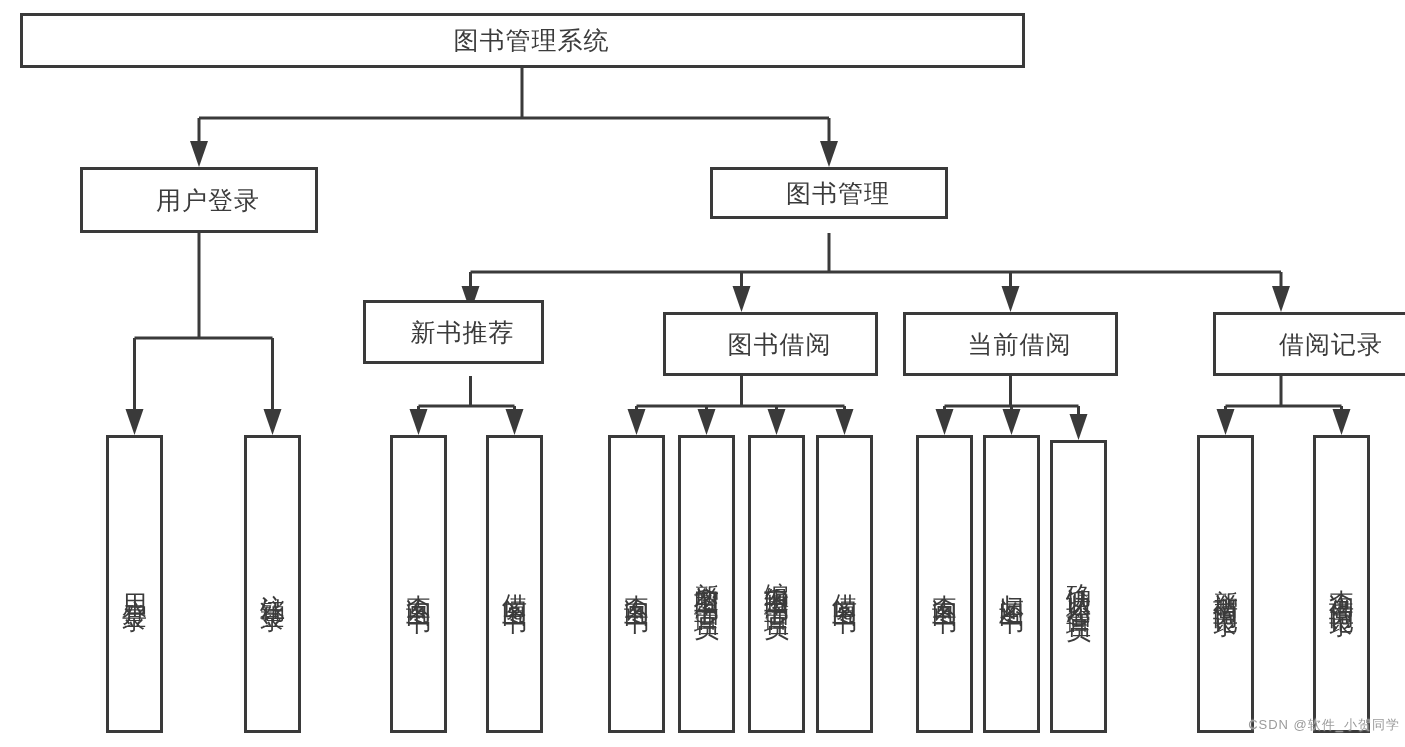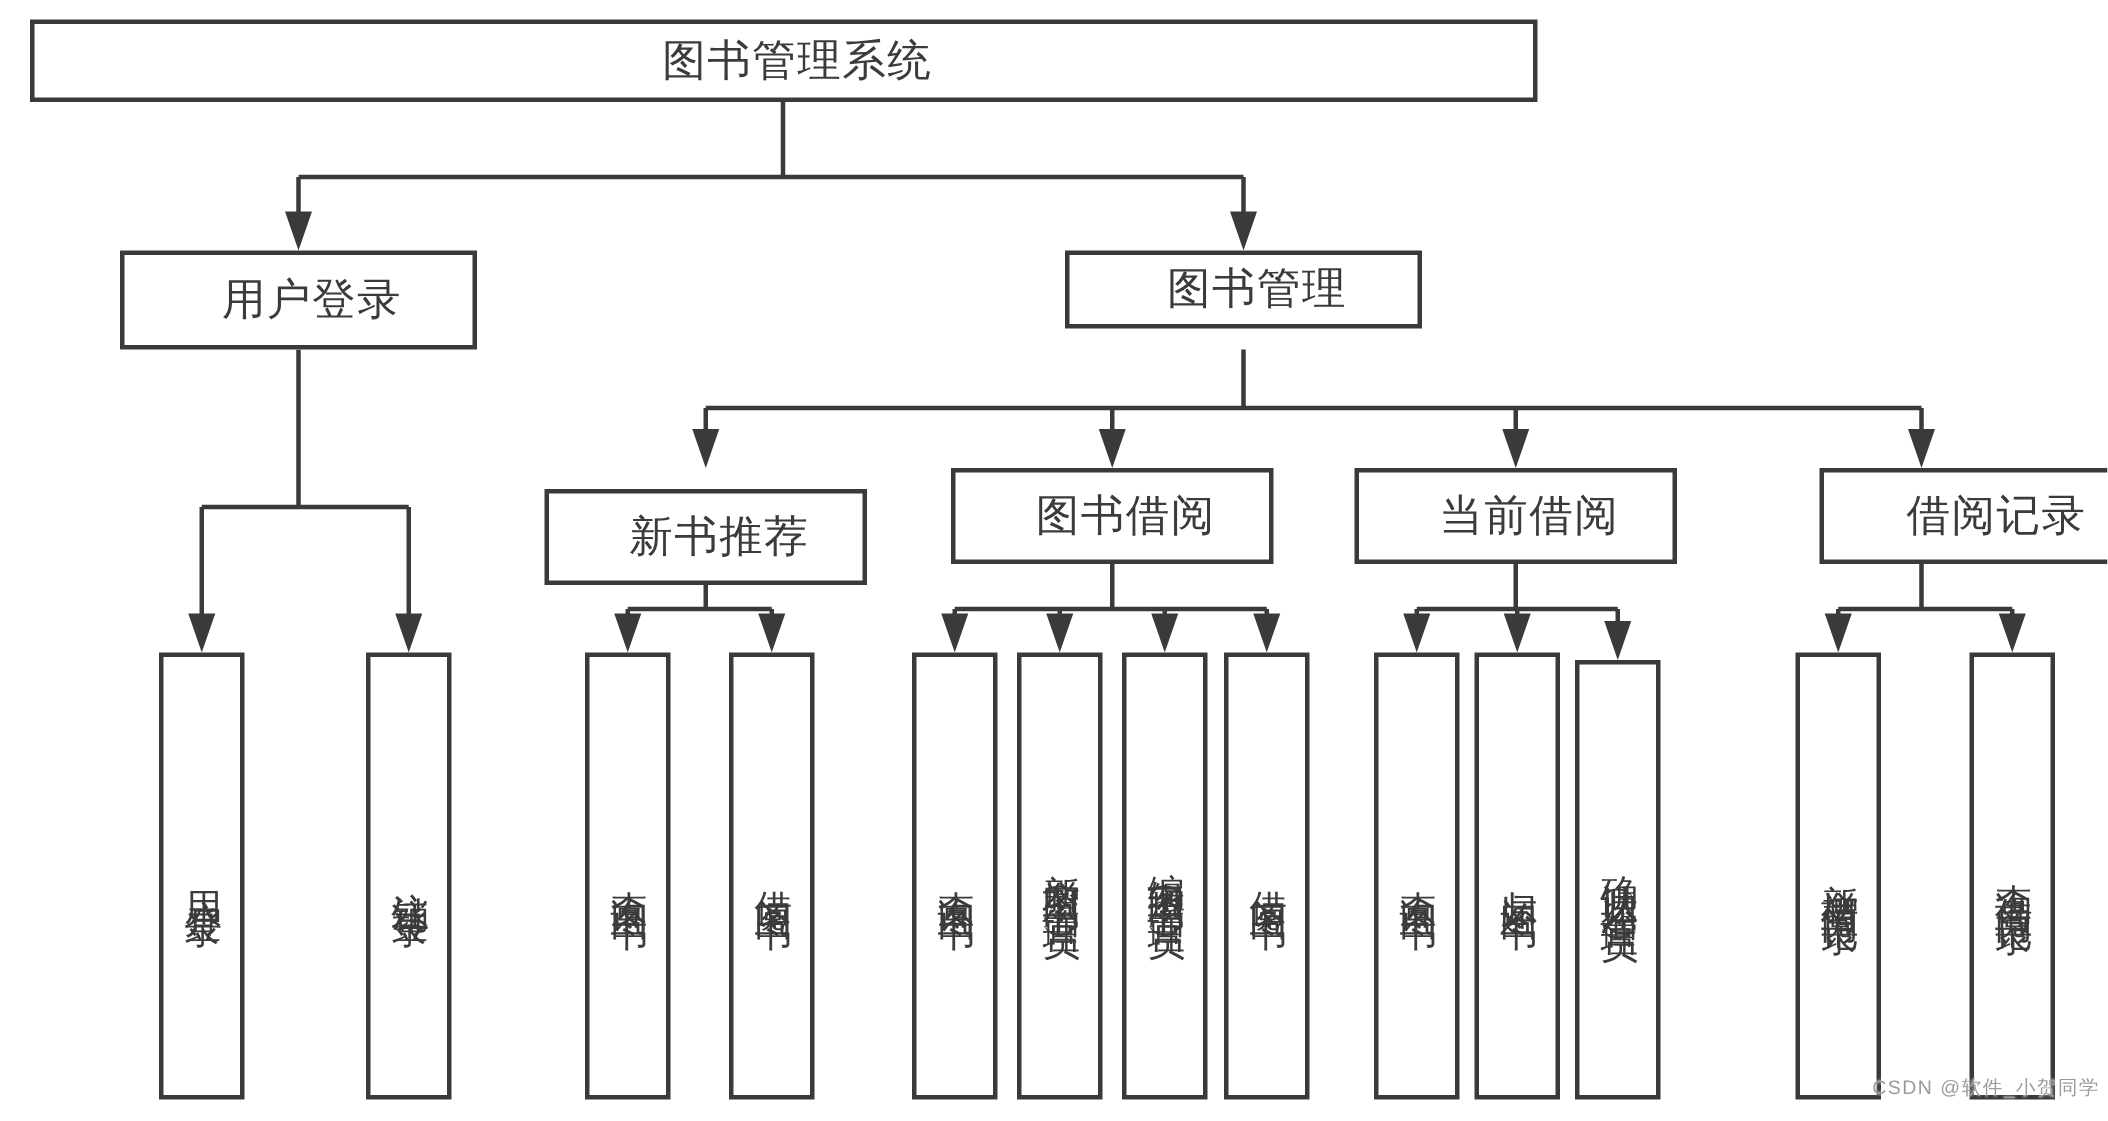--- a/index.html
+++ b/index.html
@@ -27,7 +27,7 @@
     justify-content: center;
   }
   .node.h {
-    font-size: 29px;
+    font-size: 25px;
     letter-spacing: 1px;
     white-space: nowrap;
     padding-left: 18px;

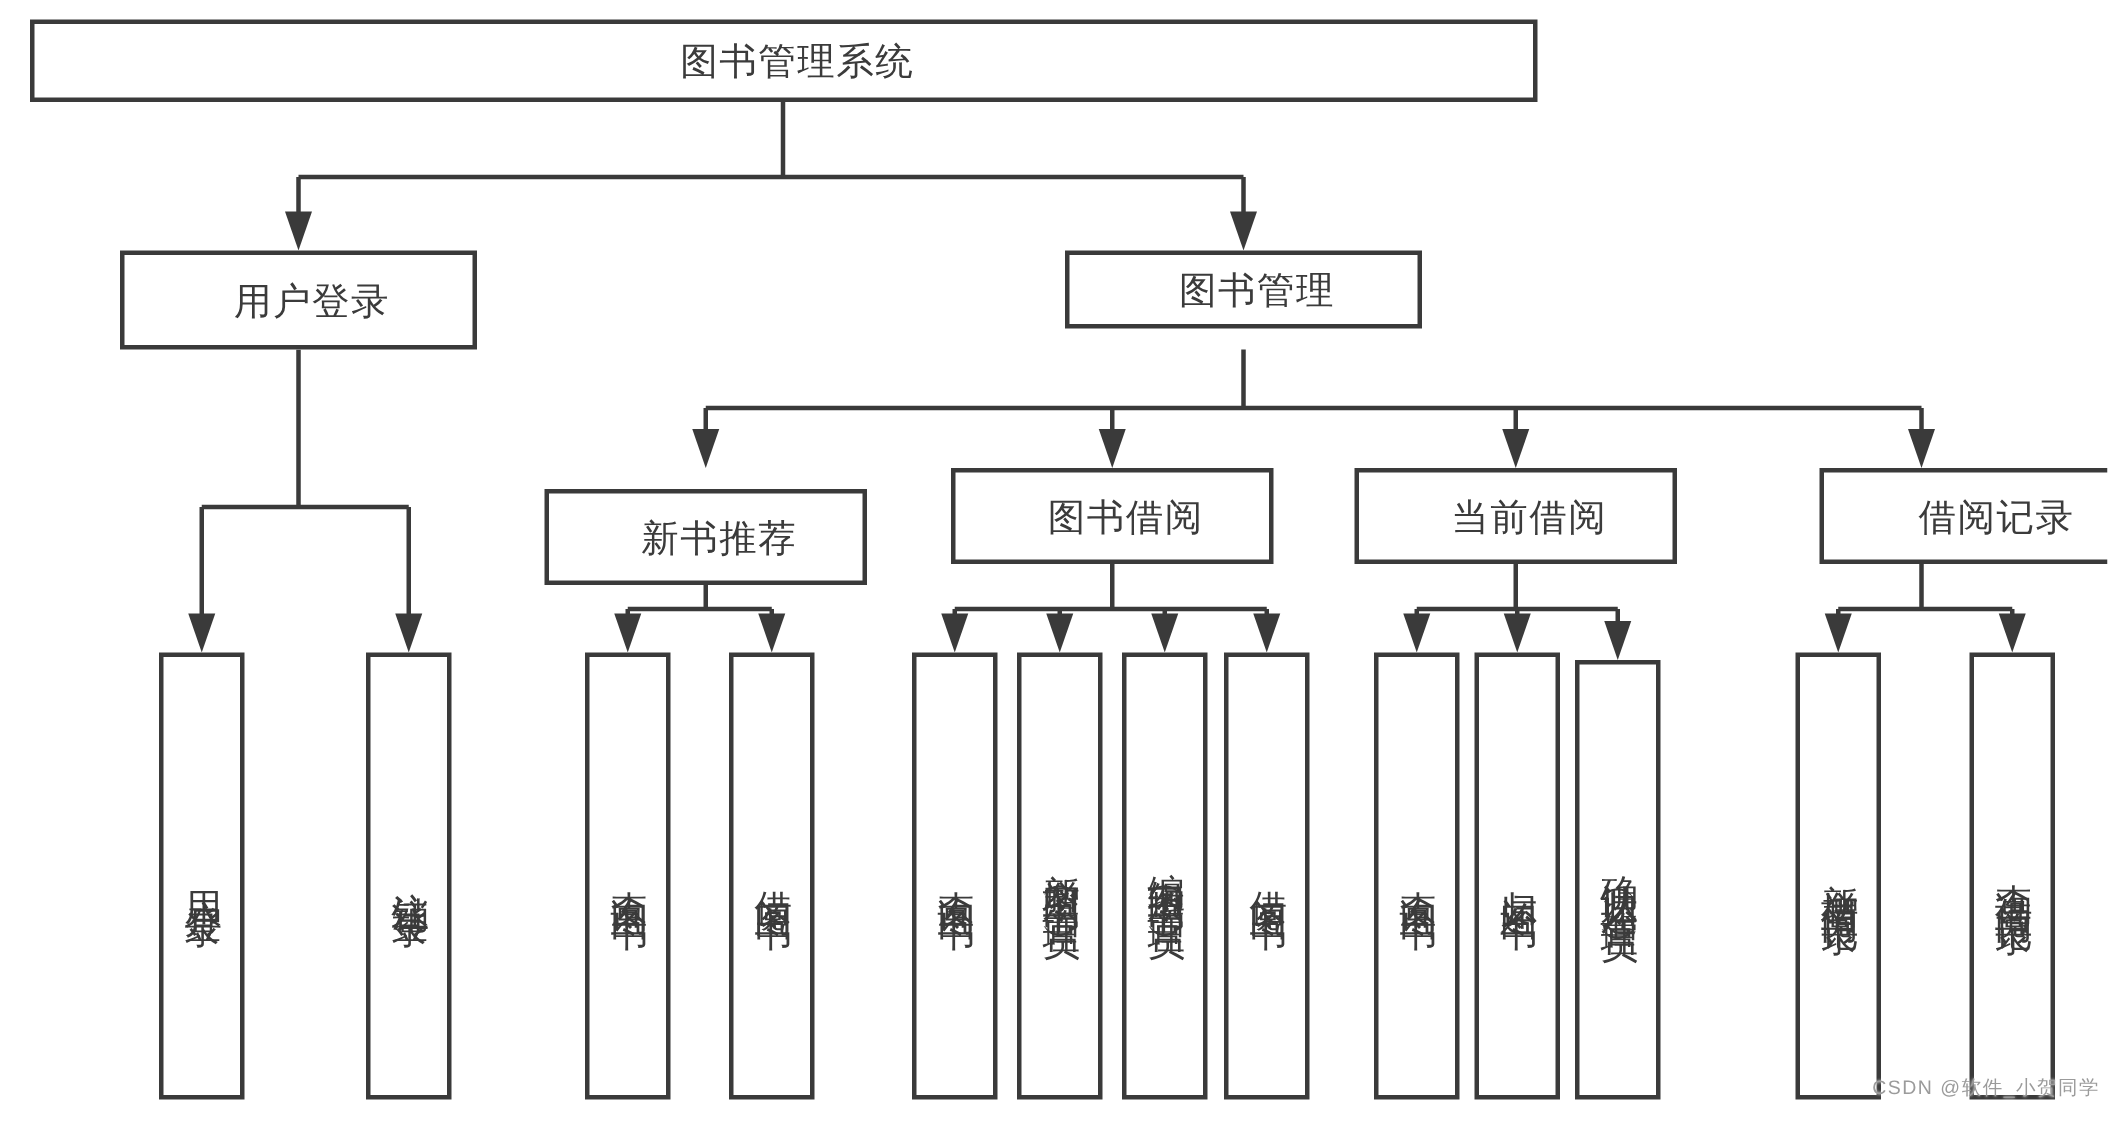--- a/index.html
+++ b/index.html
@@ -95,7 +95,7 @@
   <div class="node h" style="left:80px; top:167px; width:238px; height:66px;">用户登录</div>
   <div class="node h" style="left:710px; top:167px; width:238px; height:52px;">图书管理</div>
 
-  <div class="node h" style="left:363px; top:326px; width:215px; height:64px;">新书推荐</div>
+  <div class="node h" style="left:363px; top:300px; width:181px; height:64px;">新书推荐</div>
   <div class="node h" style="left:634px; top:312px; width:215px; height:64px;">图书借阅</div>
   <div class="node h" style="left:903px; top:312px; width:215px; height:64px;">当前借阅</div>
   <div class="node h" style="left:1172px; top:312px; width:218px; height:64px;margin-left:41px;">借阅记录</div>

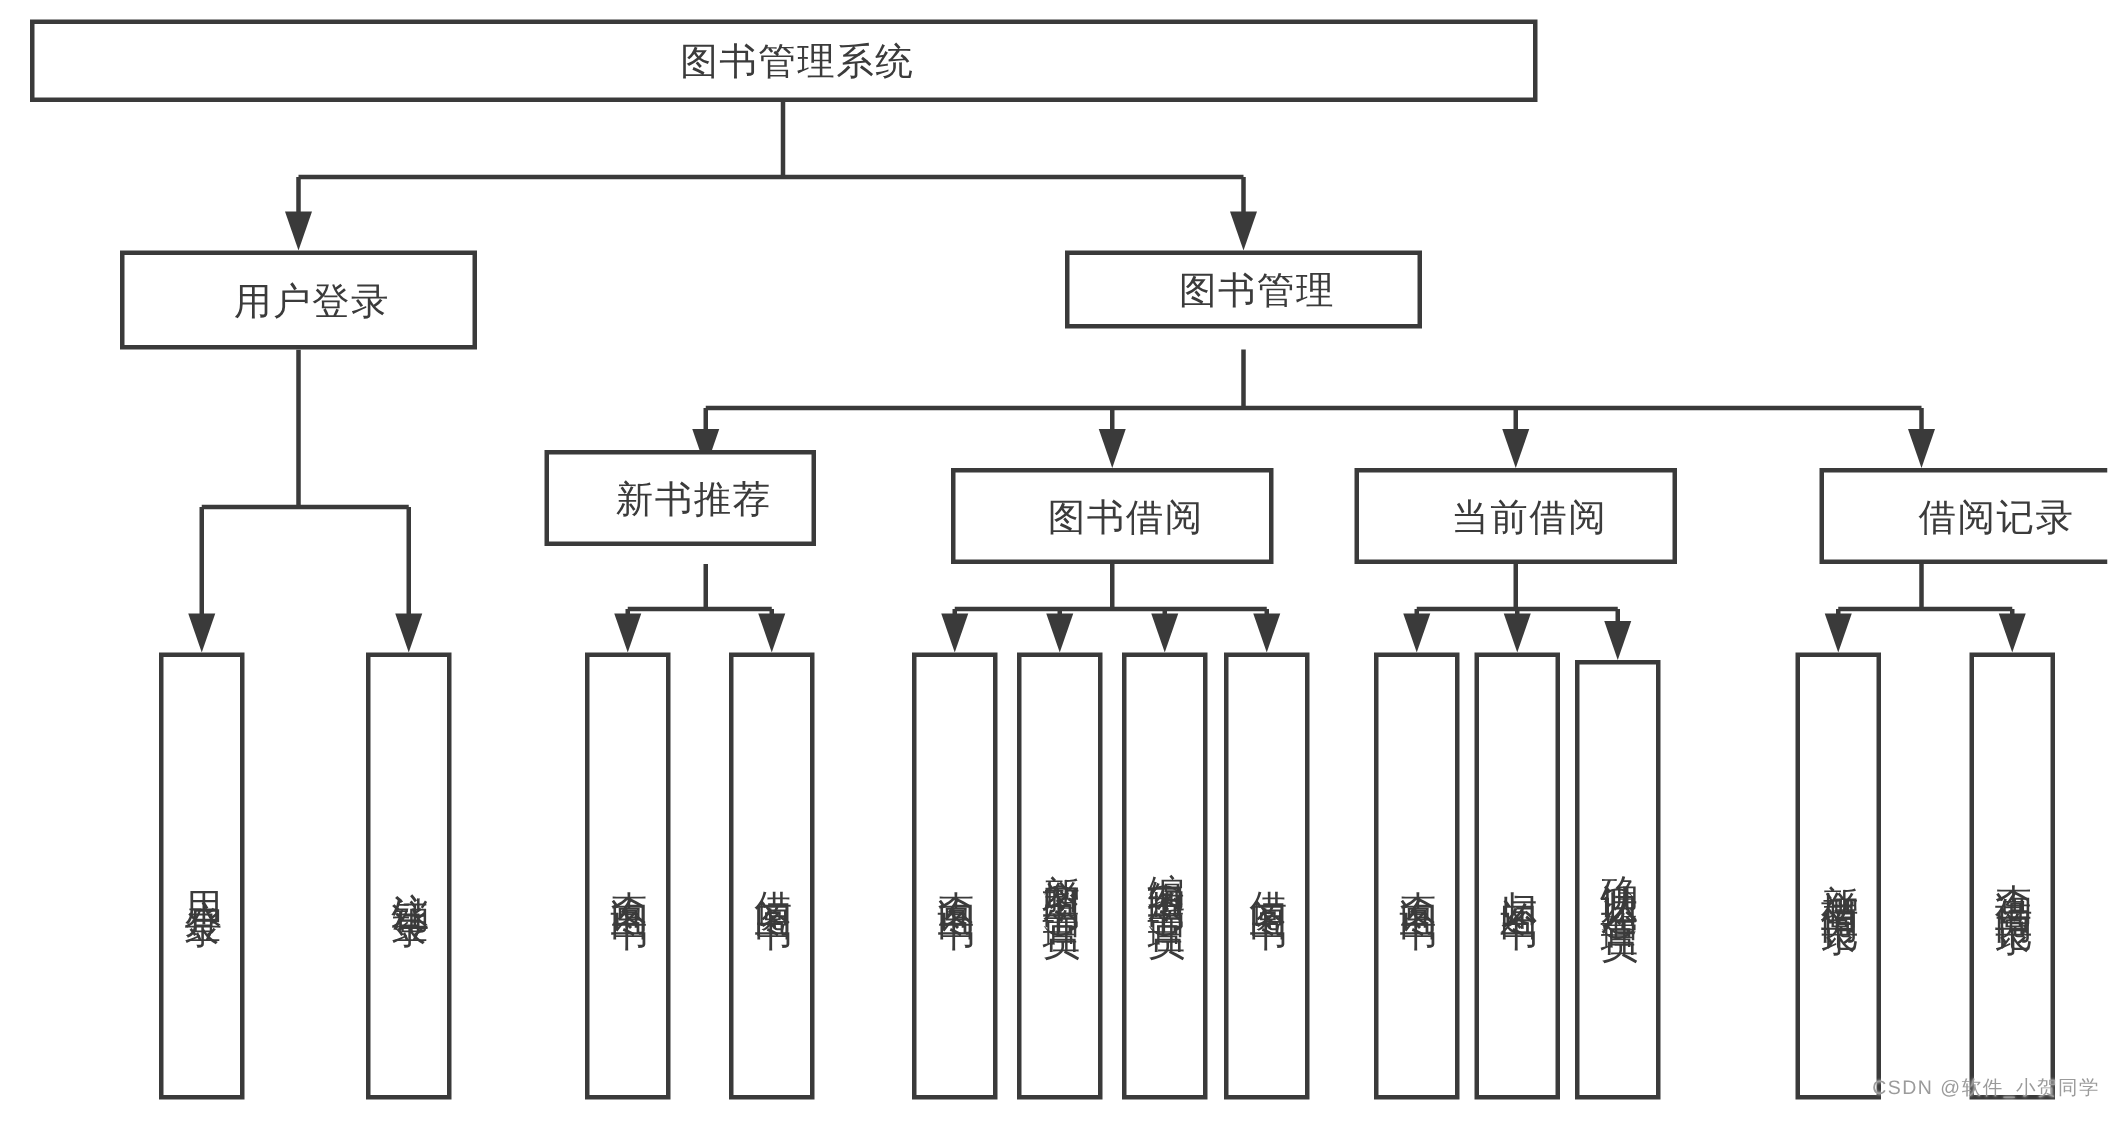--- a/index.html
+++ b/index.html
@@ -96,7 +96,7 @@
   <div class="node h" style="left:710px; top:167px; width:238px; height:52px;">图书管理</div>
 
   <div class="node h" style="left:363px; top:300px; width:181px; height:64px;">新书推荐</div>
-  <div class="node h" style="left:634px; top:312px; width:215px; height:64px;">图书借阅</div>
+  <div class="node h" style="left:663px; top:312px; width:215px; height:64px;">图书借阅</div>
   <div class="node h" style="left:903px; top:312px; width:215px; height:64px;">当前借阅</div>
   <div class="node h" style="left:1172px; top:312px; width:218px; height:64px;margin-left:41px;">借阅记录</div>
 

